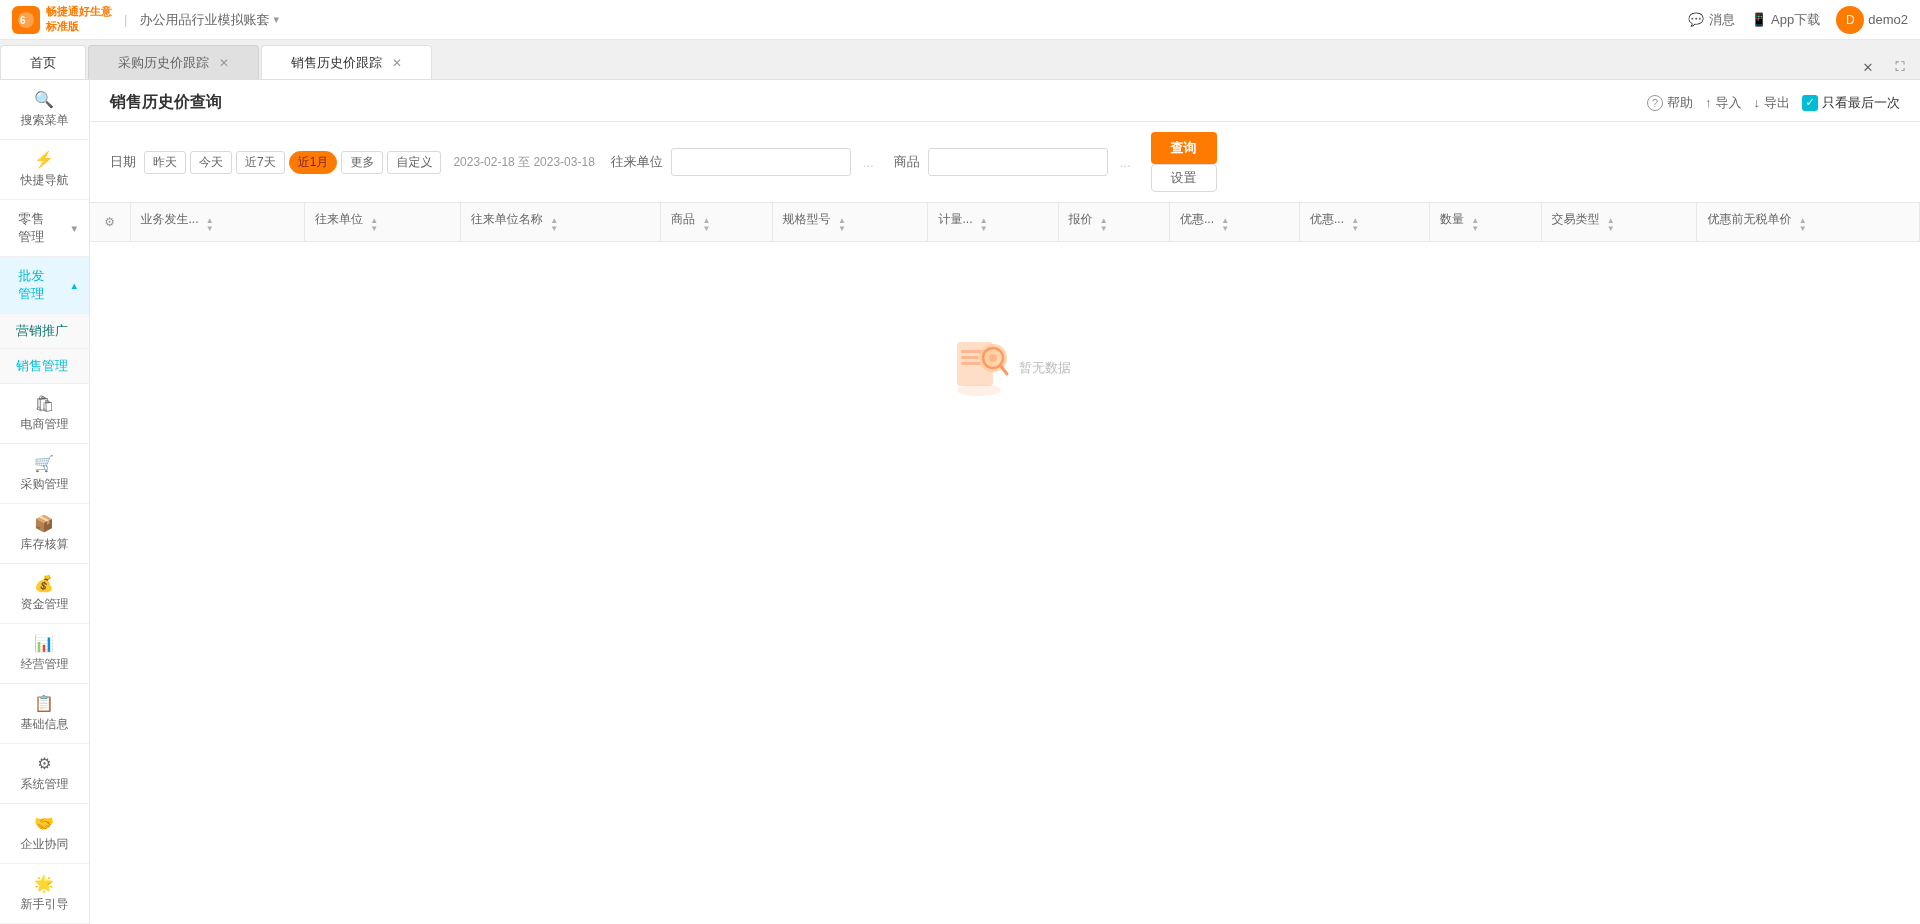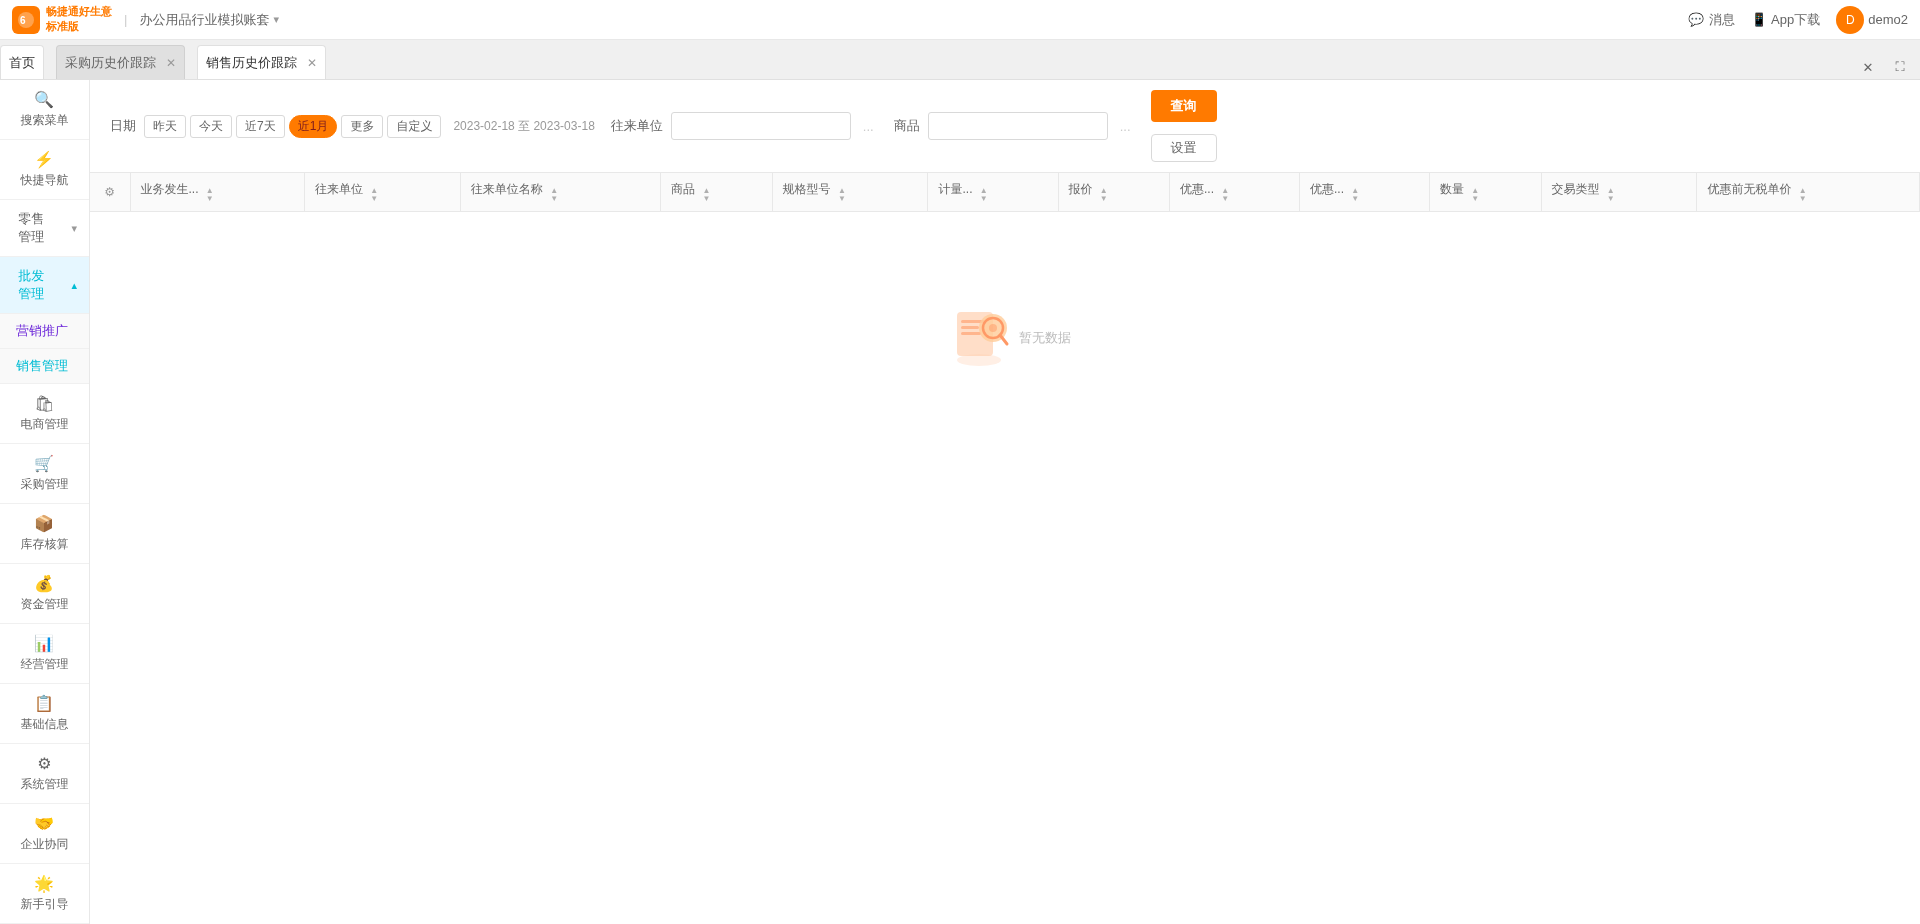--- a/index.html
+++ b/index.html
@@ -21,7 +21,7 @@
 
     
     .tab-bar { height: 40px; background: #f0f0f0; display: flex; align-items: flex-end; padding: 0 0 0 0; flex-shrink: 0; border-bottom: 1px solid #e0e0e0; }
-    .tab { height: 34px; padding: 0 8px; display: flex; align-items: center; gap: 6px; font-size: 13px; cursor: pointer; border-radius: 4px 4px 0 0; margin-right: 12px; color: #666; background: #e0e0e0; border: 1px solid #d0d0d0; border-bottom: none; position: relative; }
+    .tab { height: 34px; padding: 0 29px; display: flex; align-items: center; gap: 6px; font-size: 13px; cursor: pointer; border-radius: 4px 4px 0 0; margin-right: 2px; color: #666; background: #e0e0e0; border: 1px solid #d0d0d0; border-bottom: none; position: relative; }
     .tab.home { background: #fff; color: #333; border-color: #e0e0e0; }
     .tab.active { background: #fff; color: #333; border-color: #e0e0e0; }
     .tab-close { font-size: 12px; color: #999; cursor: pointer; margin-left: 4px; }

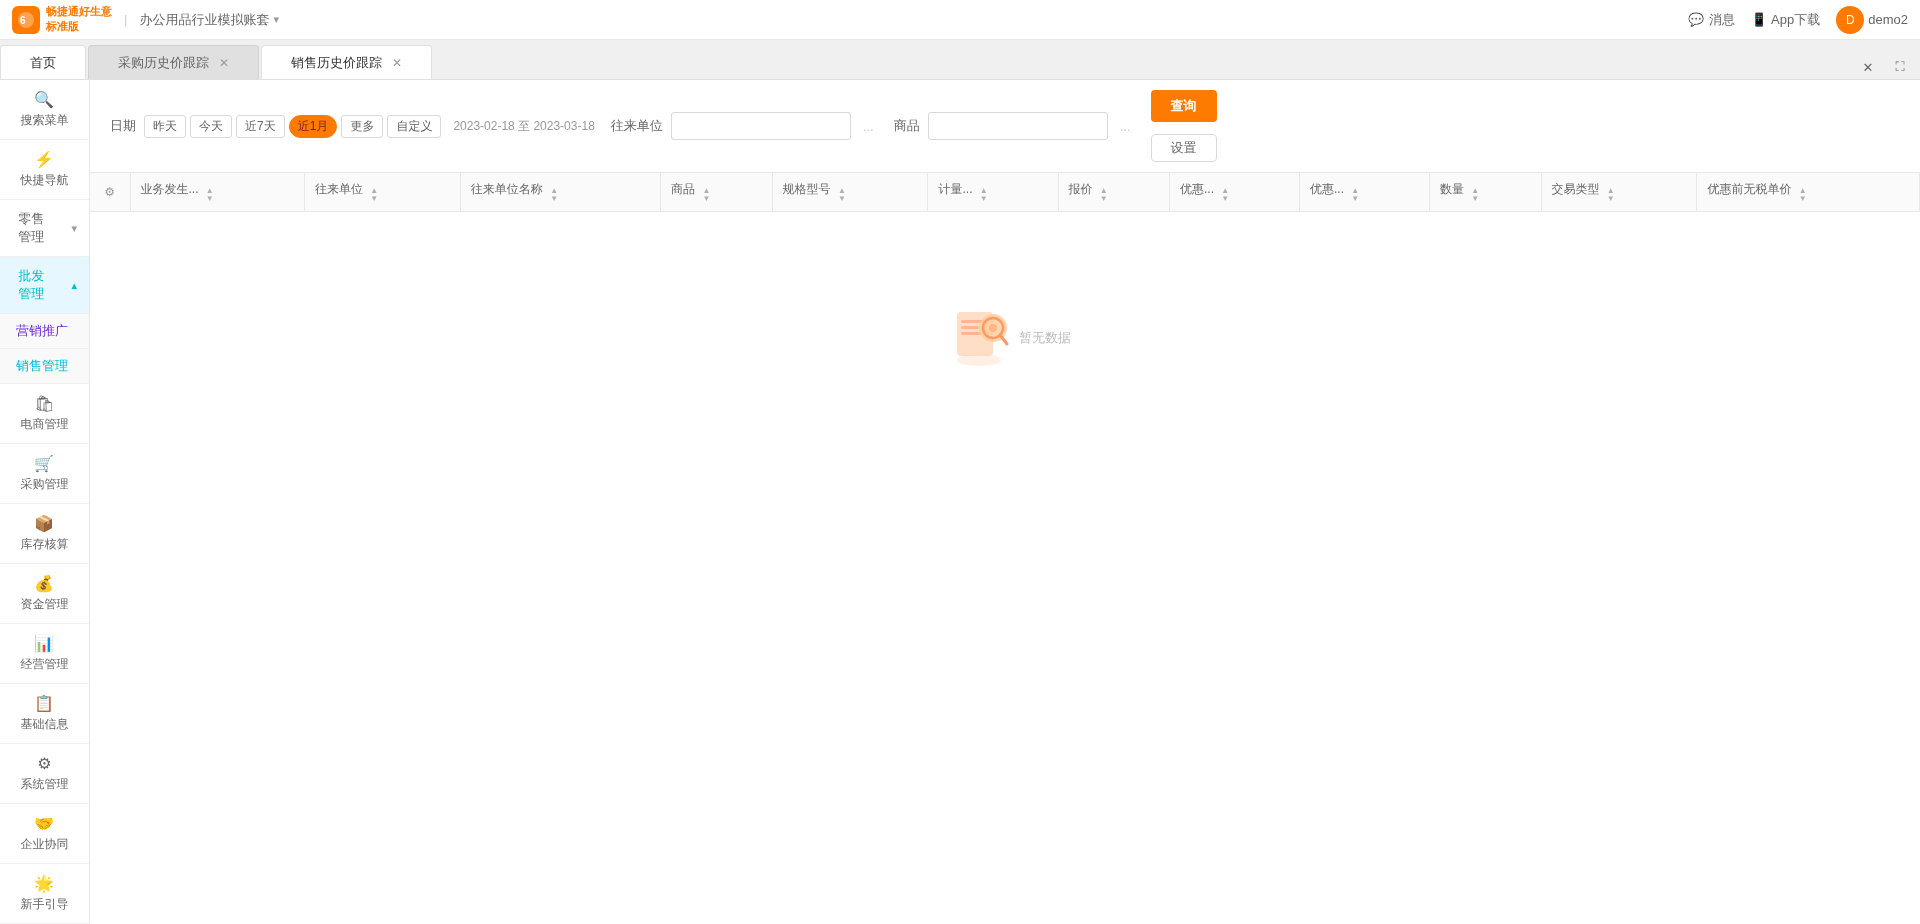--- a/index.html
+++ b/index.html
@@ -211,6 +211,27 @@
 
   <div class="content-area">
 
+    <div class="page-header">
+      <h1 class="page-title">销售历史价查询</h1>
+      <div class="page-header-actions">
+        <div class="header-action">
+          <span style="width:16px;height:16px;border:1px solid #999;border-radius:50%;display:inline-flex;align-items:center;justify-content:center;font-size:11px;color:#999;">?</span>
+          <span>帮助</span>
+        </div>
+        <div class="header-action">
+          <span>↑</span>
+          <span>导入</span>
+        </div>
+        <div class="header-action">
+          <span>↓</span>
+          <span>导出</span>
+        </div>
+        <div class="only-last-checkbox">
+          <div class="checkbox-checked">✓</div>
+          <span>只看最后一次</span>
+        </div>
+      </div>
+    </div>
 
     <div class="filter-bar">
       <div class="filter-row">

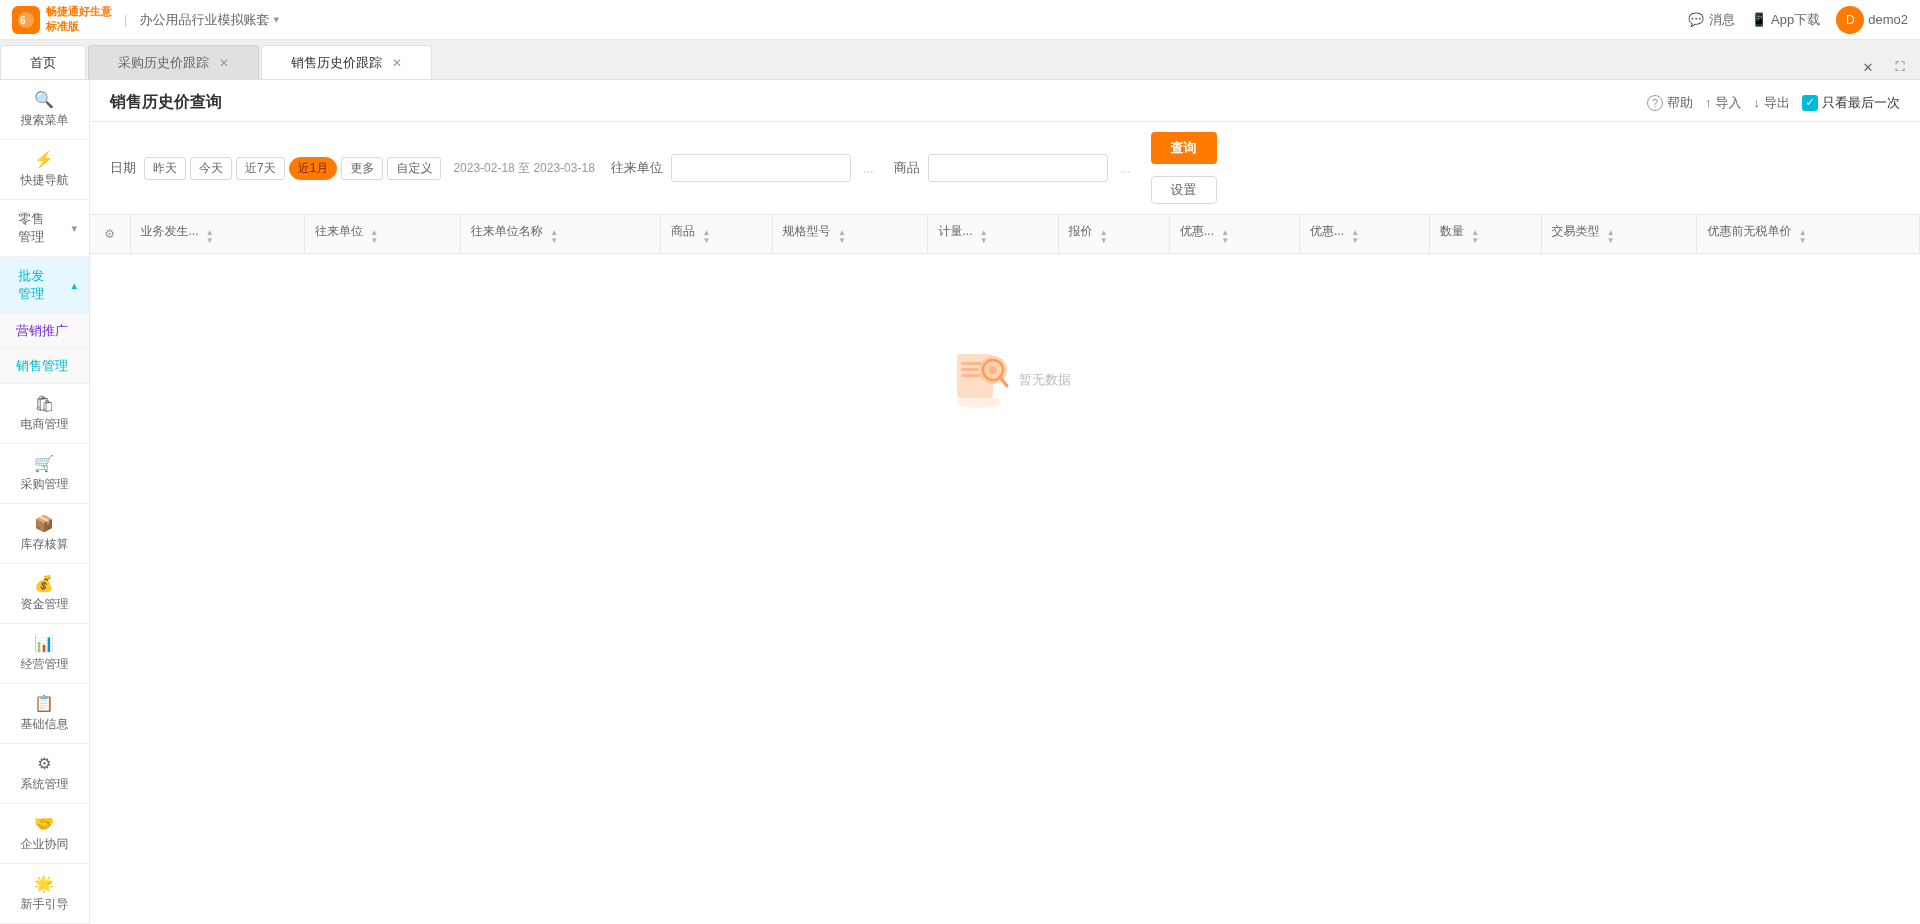--- a/index.html
+++ b/index.html
@@ -65,7 +65,7 @@
     .filter-dots { color: #ccc; font-size: 13px; cursor: pointer; padding: 0 4px; }
     .query-btn { height: 32px; padding: 0 20px; background: #ff7a00; color: #fff; border: none; border-radius: 4px; font-size: 13px; cursor: pointer; font-weight: bold; }
     .settings-btn { height: 28px; padding: 0 14px; background: #fff; color: #666; border: 1px solid #d9d9d9; border-radius: 4px; font-size: 13px; cursor: pointer; }
-    .filter-actions { display: flex; flex-direction: column; gap: 12px; }
+    .filter-actions { display: flex; flex-direction: column; gap: 0; }
 
     
     .table-container { flex: 1; overflow: auto; background: #fff; margin: 0; }

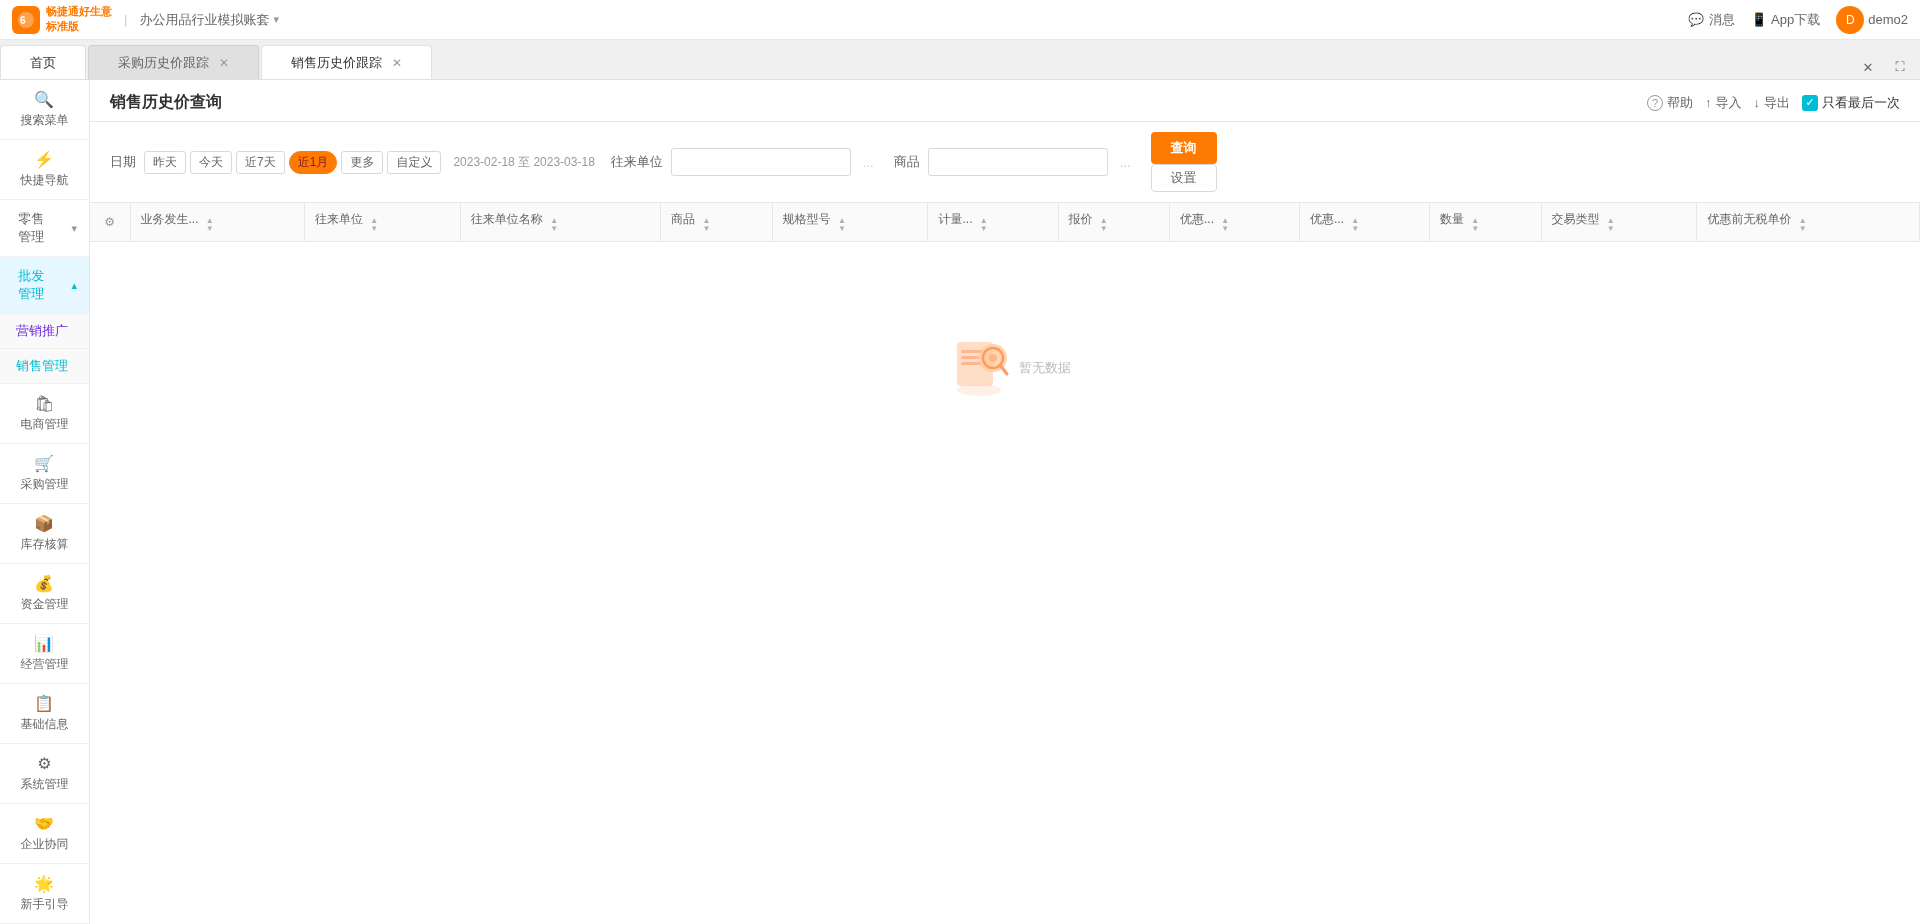--- a/index.html
+++ b/index.html
@@ -37,7 +37,7 @@
     .sidebar-item.has-expand { flex-direction: row; justify-content: space-between; padding: 10px 12px; font-size: 13px; gap: 21px; }
     .sidebar-item.has-expand .expand-icon { font-size: 11px; color: #999; }
     .sidebar-group { background: #f9f9f9; }
-    .sidebar-group-item { display: flex; align-items: center; padding: 8px 16px; cursor: pointer; color: #6d28d9; font-size: 13px; border-bottom: 1px solid #f0f0f0; }
+    .sidebar-group-item { display: flex; align-items: center; padding: 8px 16px; cursor: pointer; color: #0f766e; font-size: 13px; border-bottom: 1px solid #f0f0f0; }
     .sidebar-group-item.active { color: #00bcd4; }
 
     

